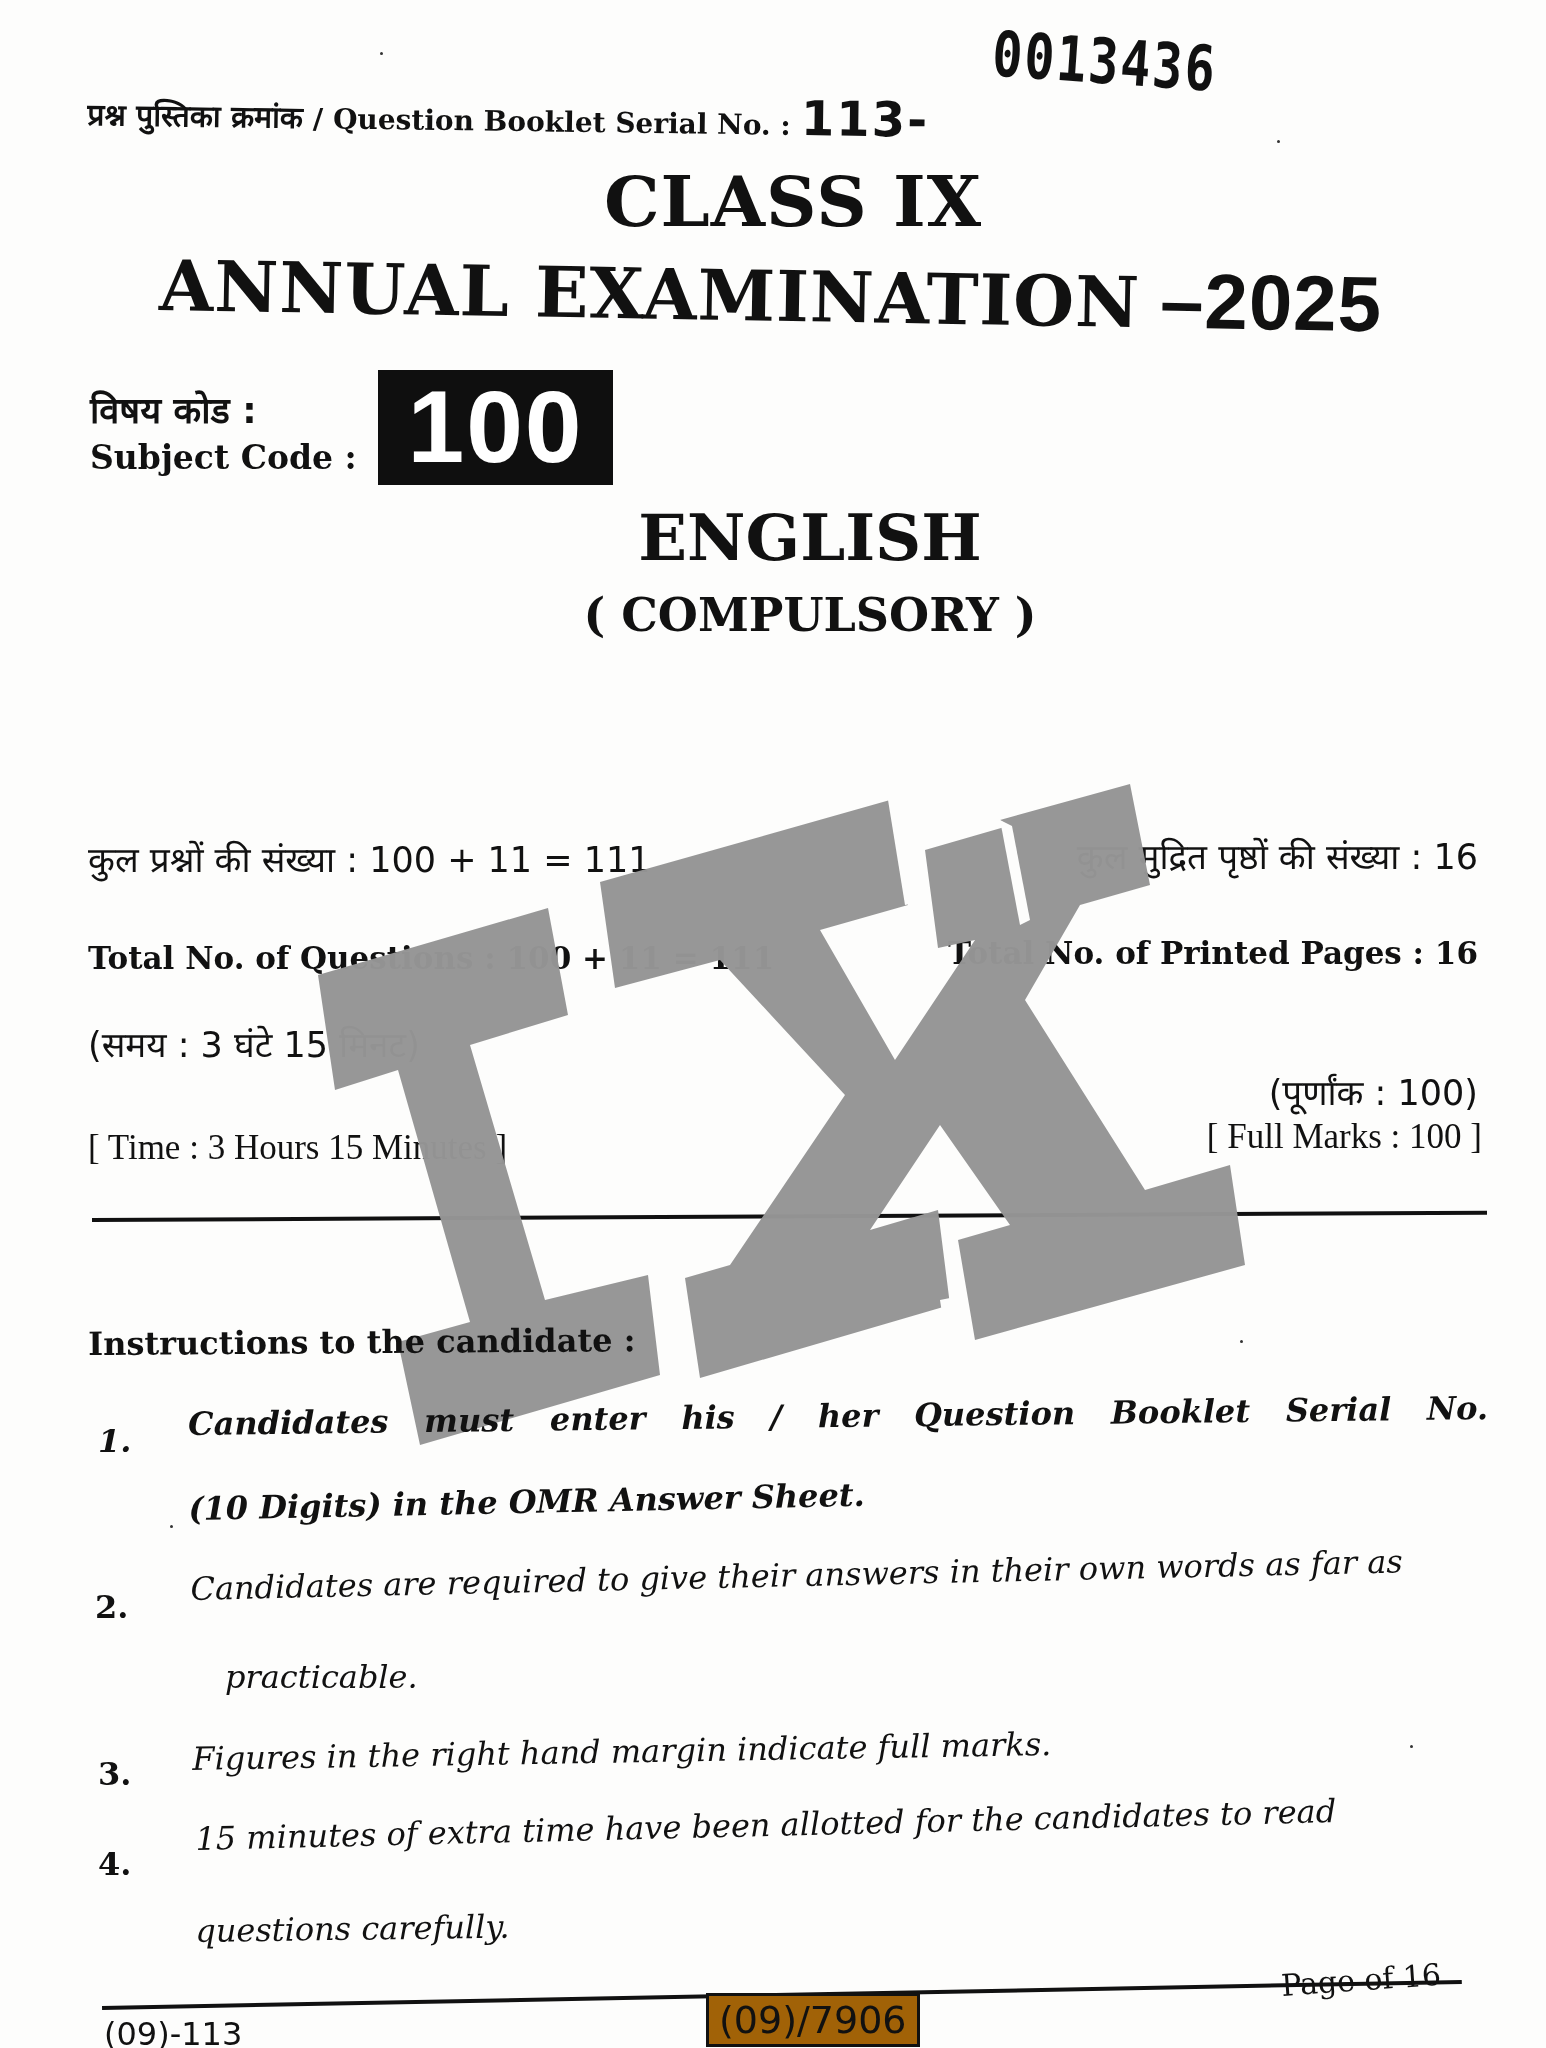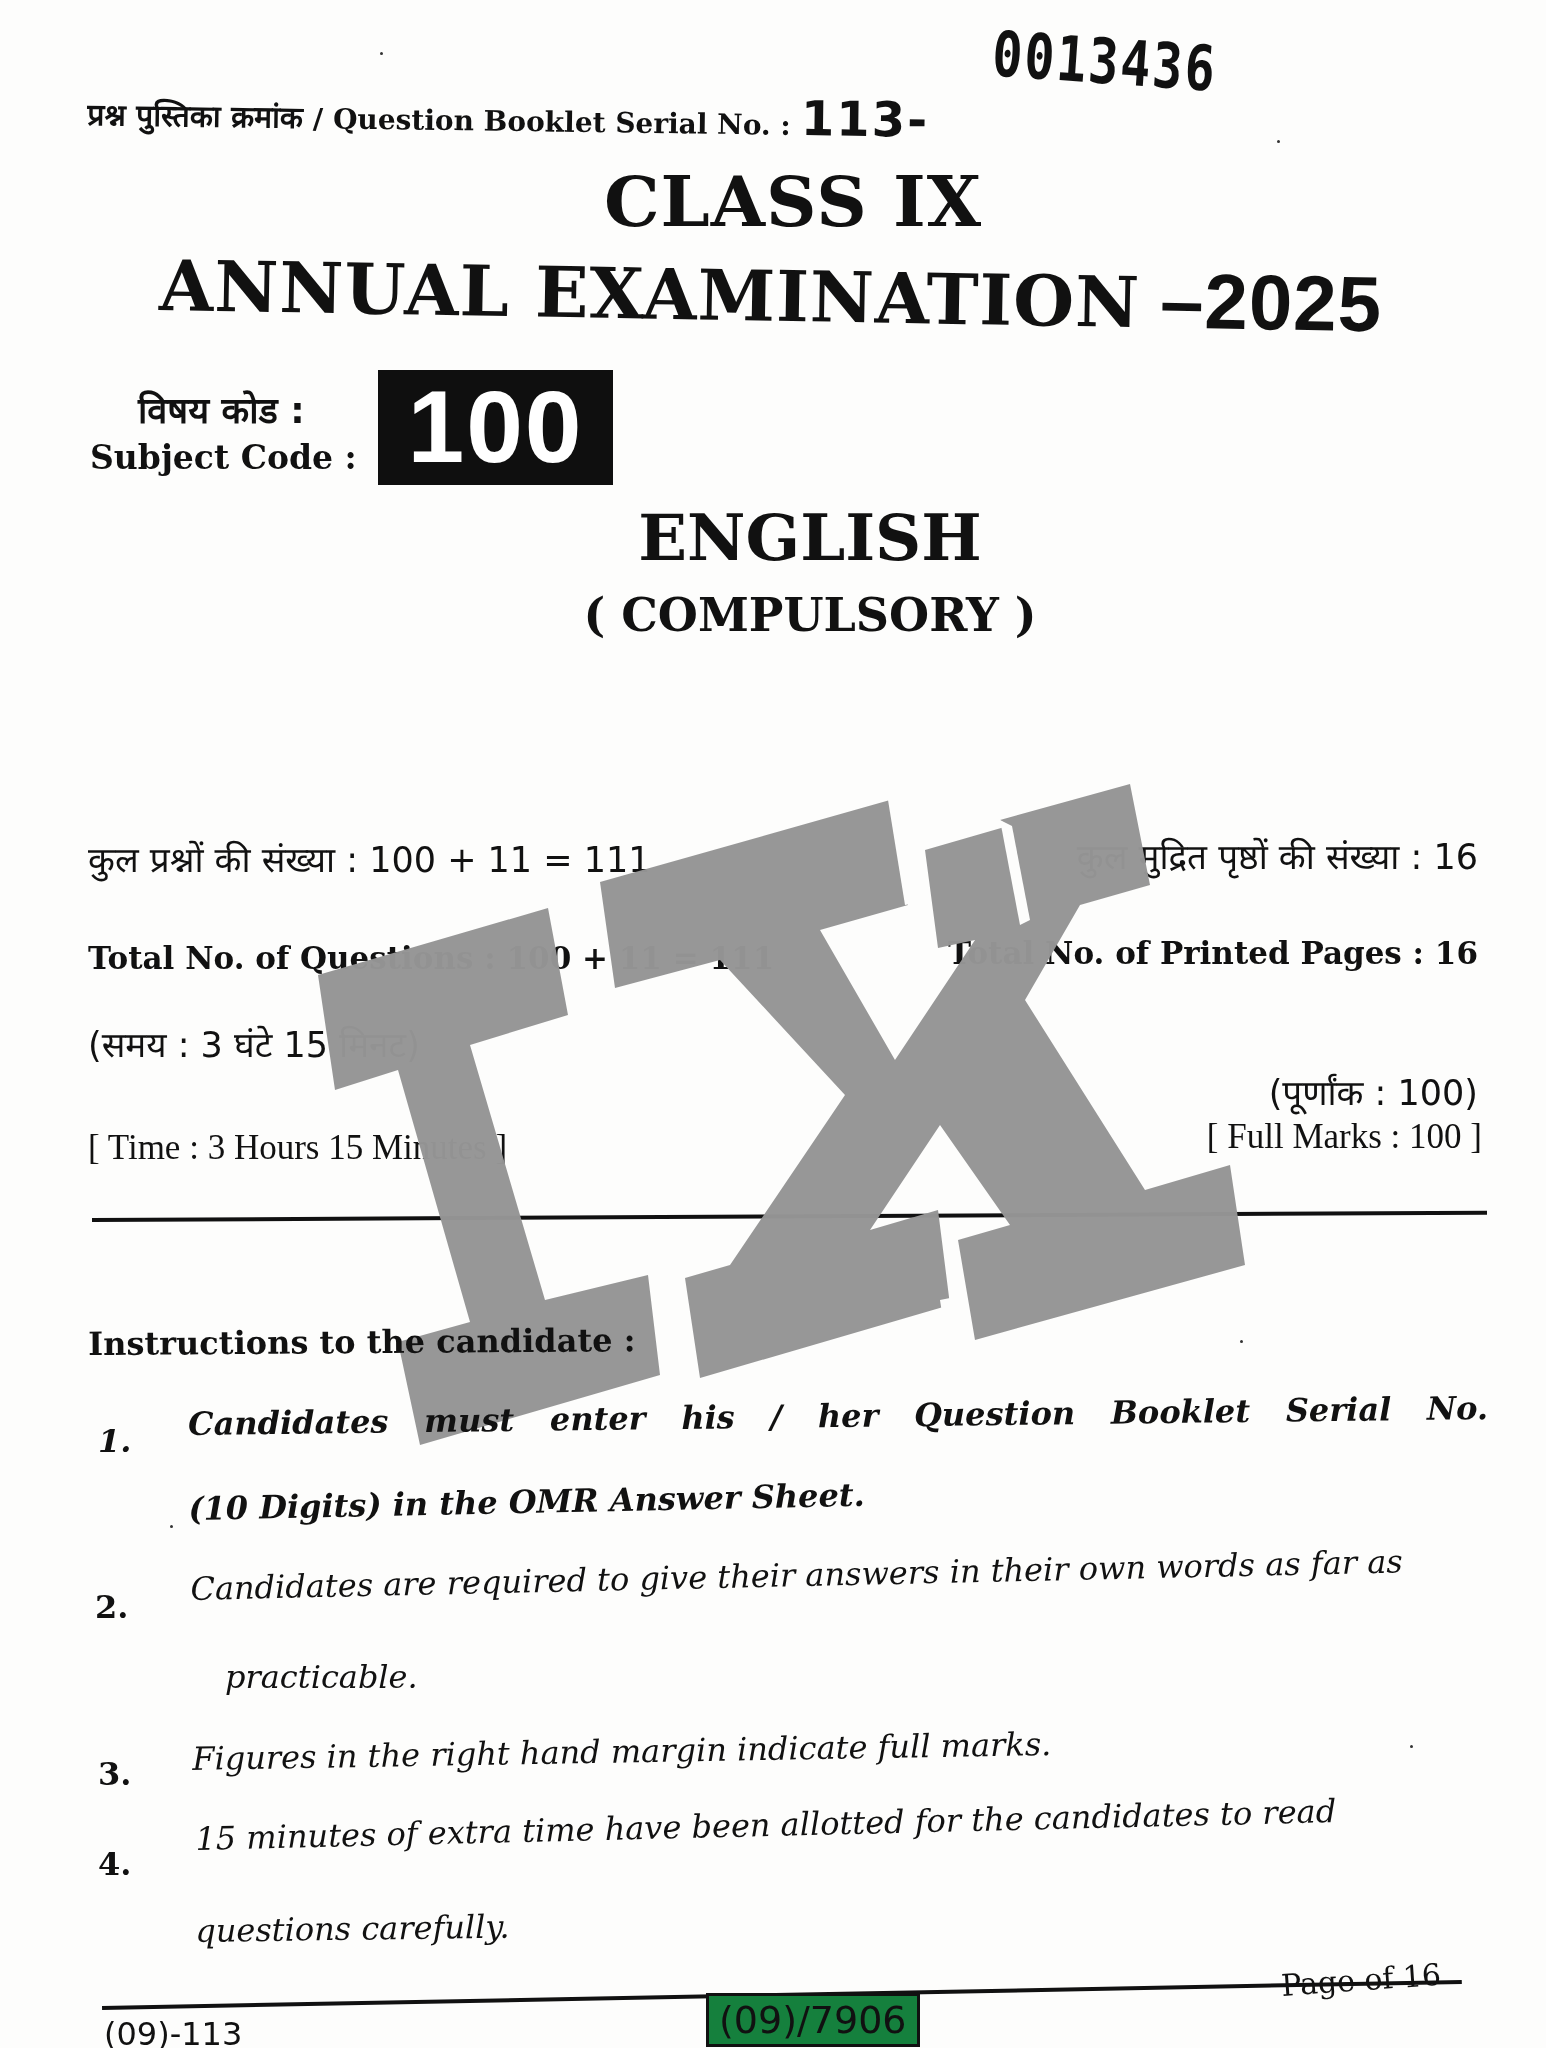--- a/index.html
+++ b/index.html
@@ -37,7 +37,7 @@
   }
   .exam-title .year { font-family: "Liberation Sans", sans-serif; font-size: 78px; margin-left: 20px; }
 
-  .subject-code-hi { left: 90px; top: 385px; font-family: "DejaVu Sans", sans-serif; font-weight: bold; font-size: 36px; margin-left: 48px; }
+  .subject-code-hi { left: 90px; top: 385px; font-family: "DejaVu Sans", sans-serif; font-weight: bold; font-size: 36px; }
   .subject-code-en { left: 90px; top: 438px; font-family: "DejaVu Serif", serif; font-weight: bold; font-size: 33px; }
   .code-box {
     left: 378px; top: 370px; width: 235px; height: 115px; background: #0f0f0f; color: #fff;

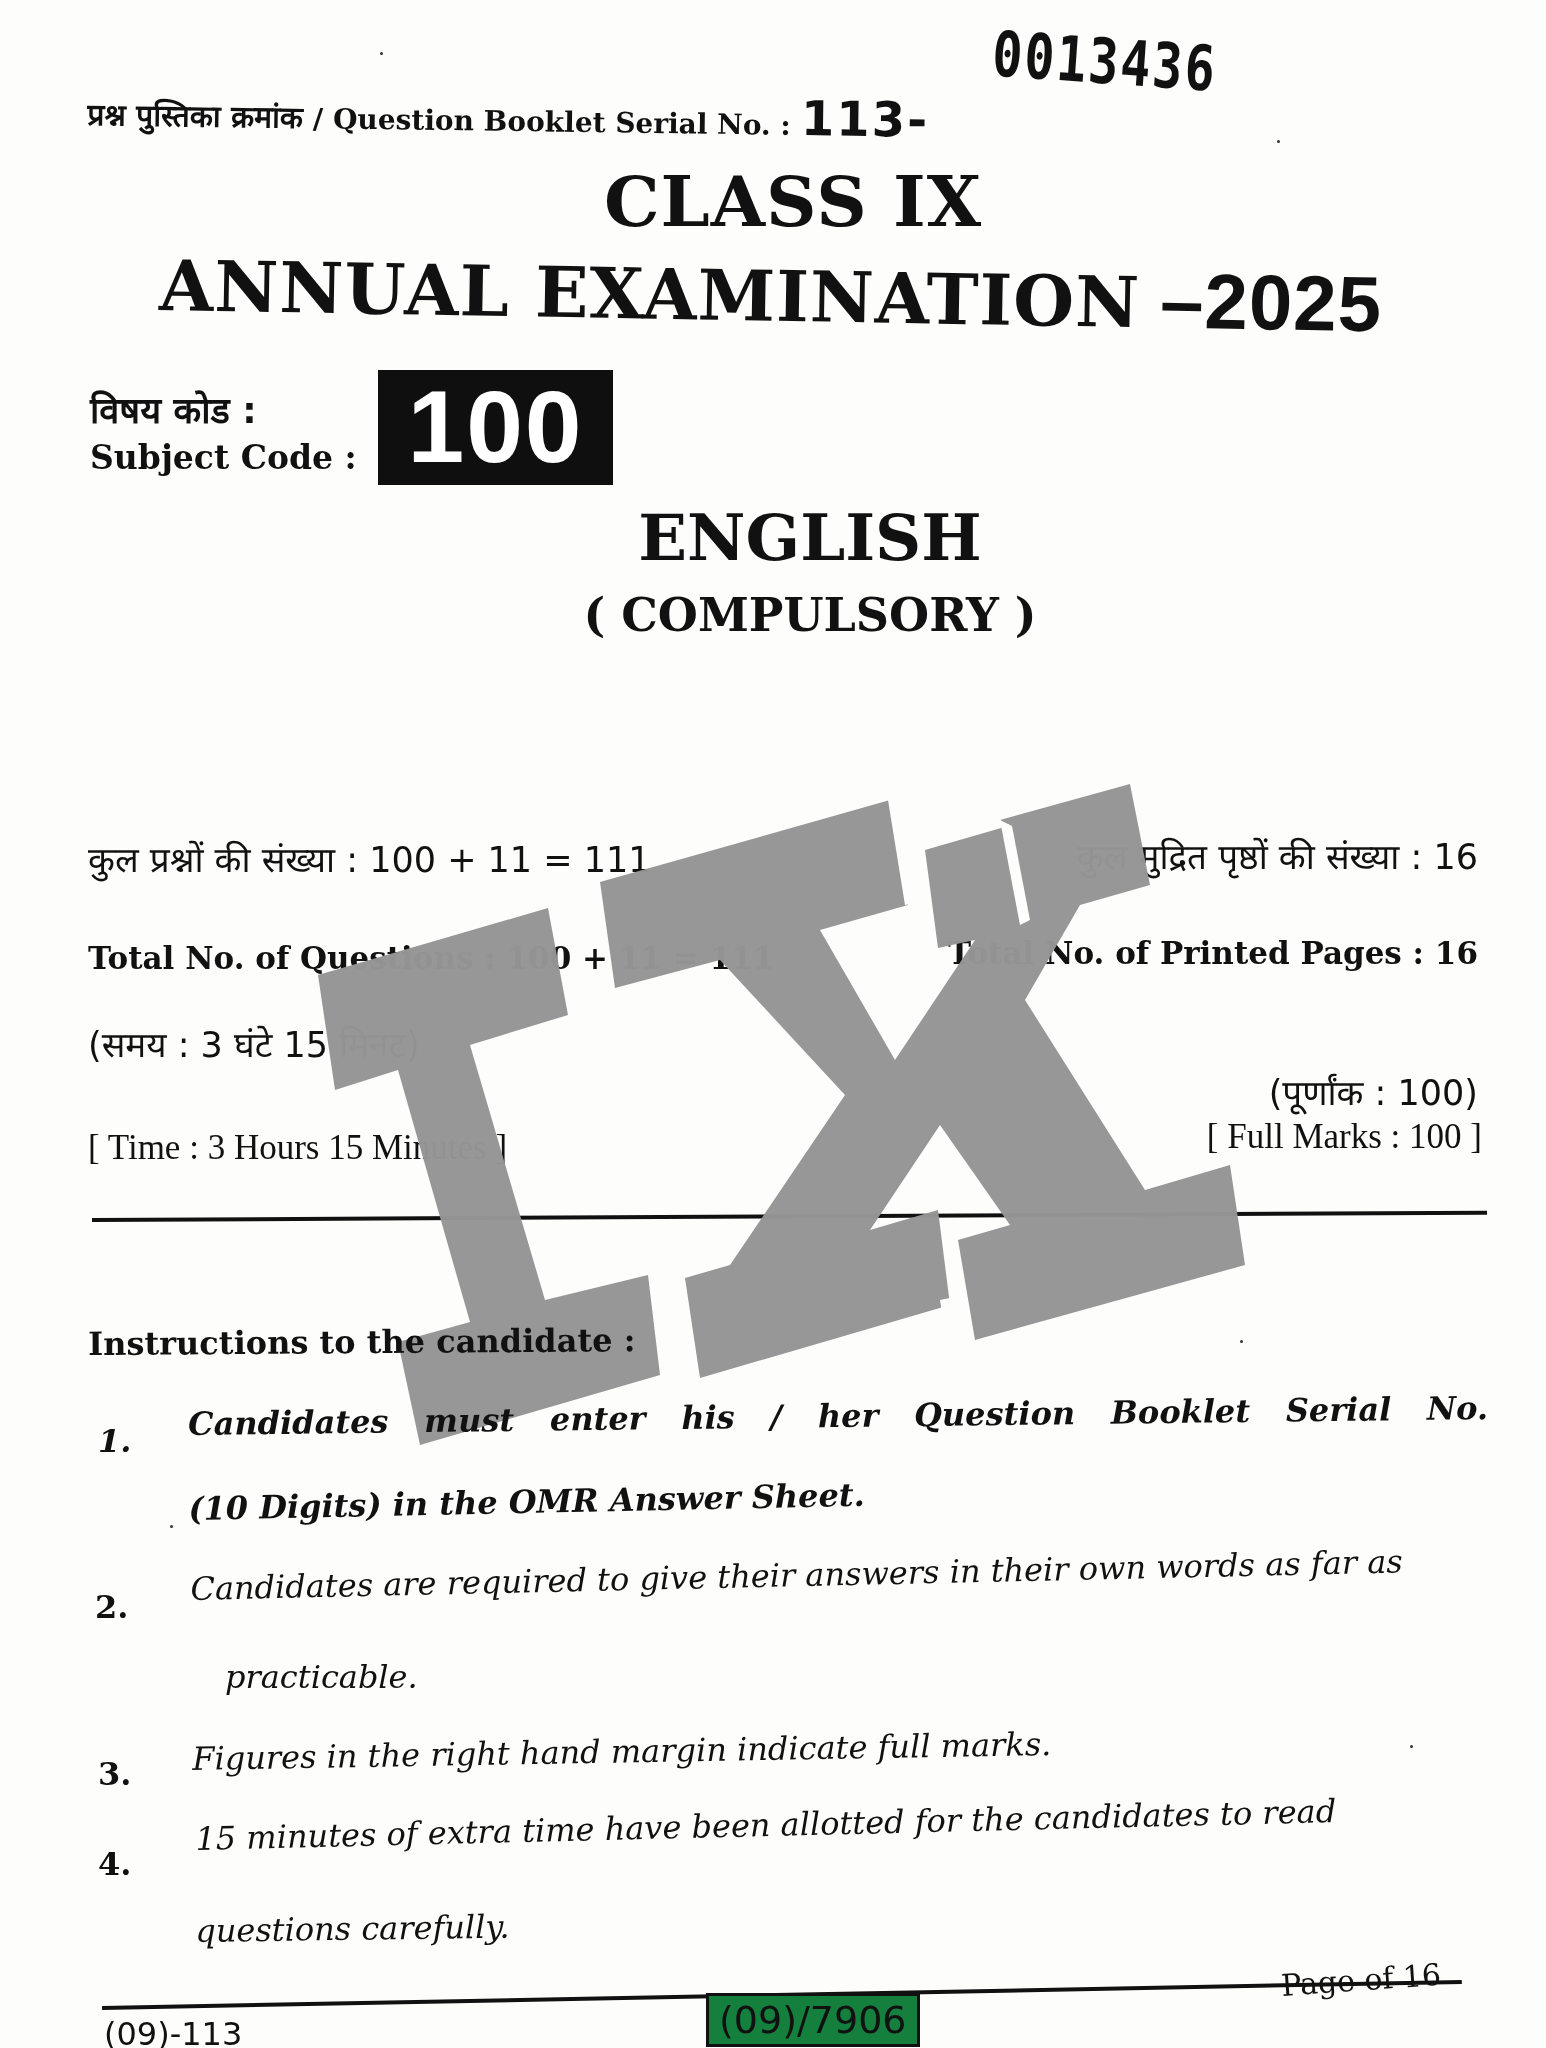--- a/index.html
+++ b/index.html
@@ -104,7 +104,7 @@
   .footer-left { left: 104px; top: 2015px; font-family: "DejaVu Sans", sans-serif; font-size: 32px; }
   .footer-box {
     left: 706px; top: 1993px; padding: 2px 10px; border: 3px solid #111;
-    font-family: "DejaVu Sans", sans-serif; font-size: 38px; background: #15803d; text-align: center;
+    font-family: "DejaVu Sans", sans-serif; font-size: 38px; background: #a16207; text-align: center;
   }
   .footer-right { left: 1280px; top: 1968px; font-family: "DejaVu Serif", serif; font-size: 30px; transform: rotate(-4deg); transform-origin: left top; }
   .speck { position:absolute; width:3px; height:3px; background:#333; border-radius:50%; }

